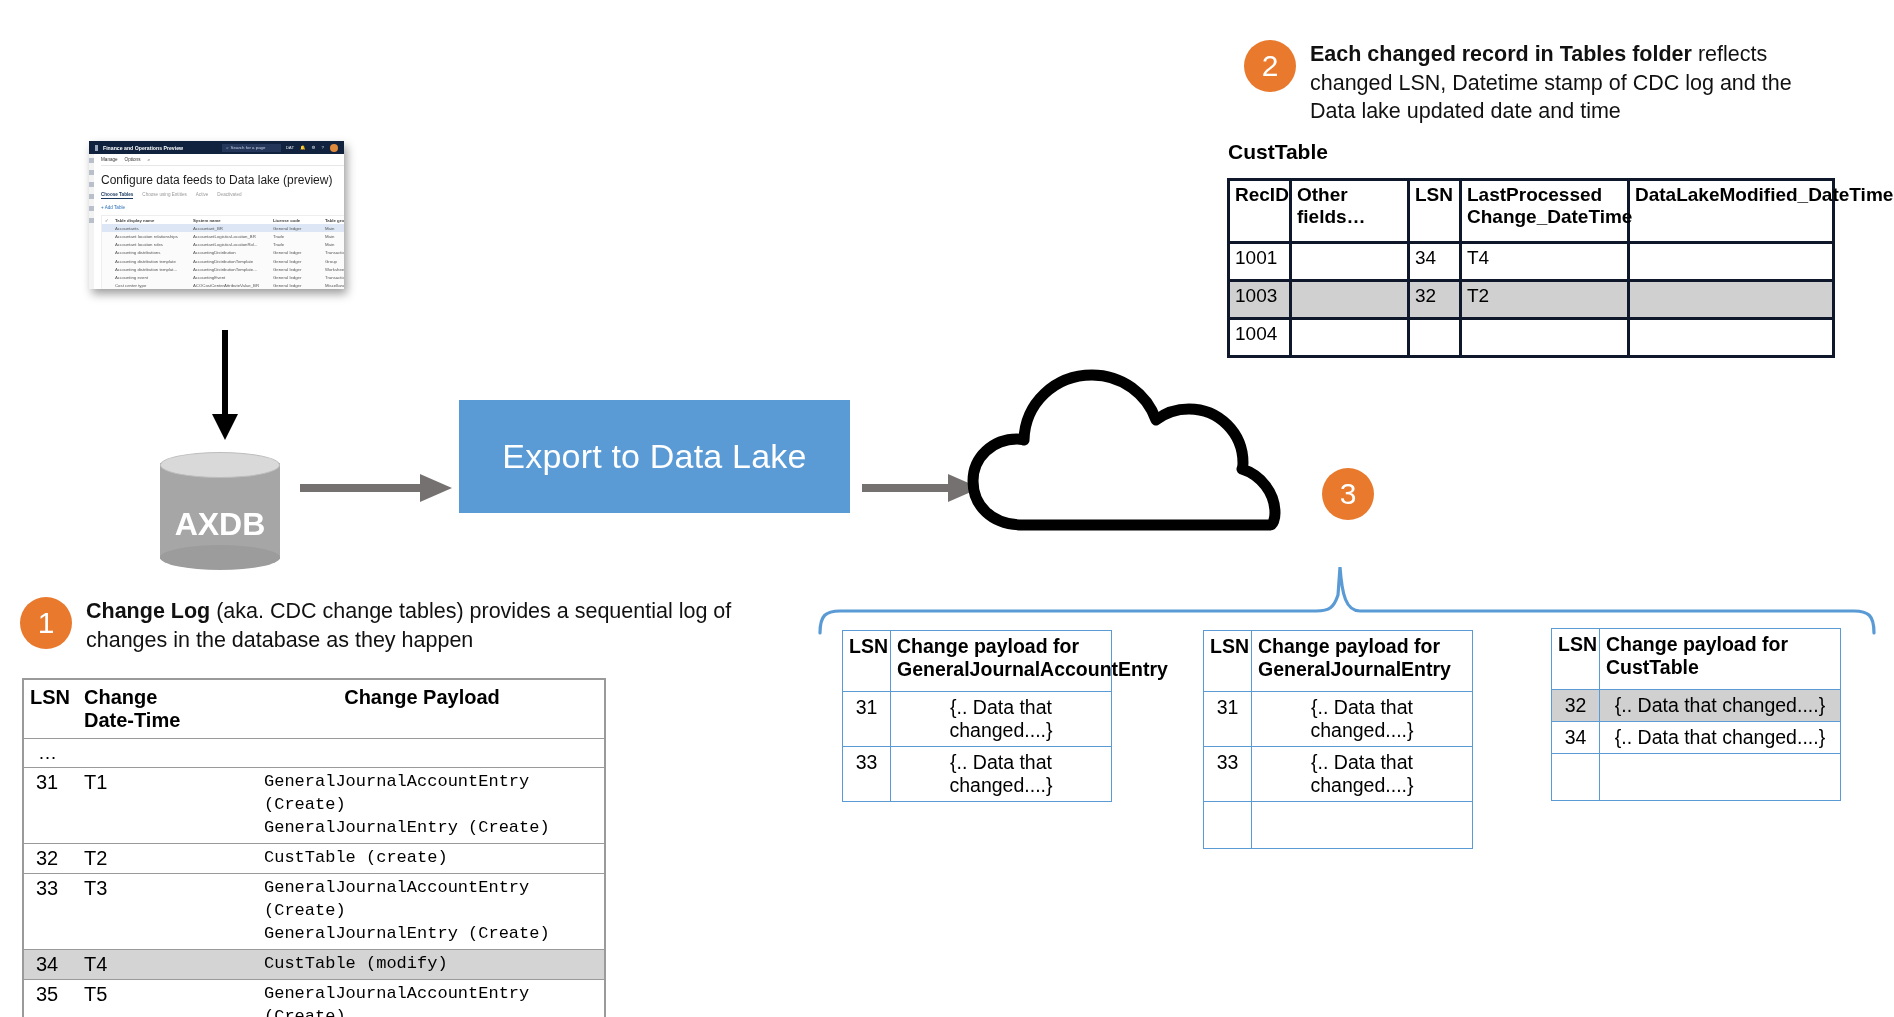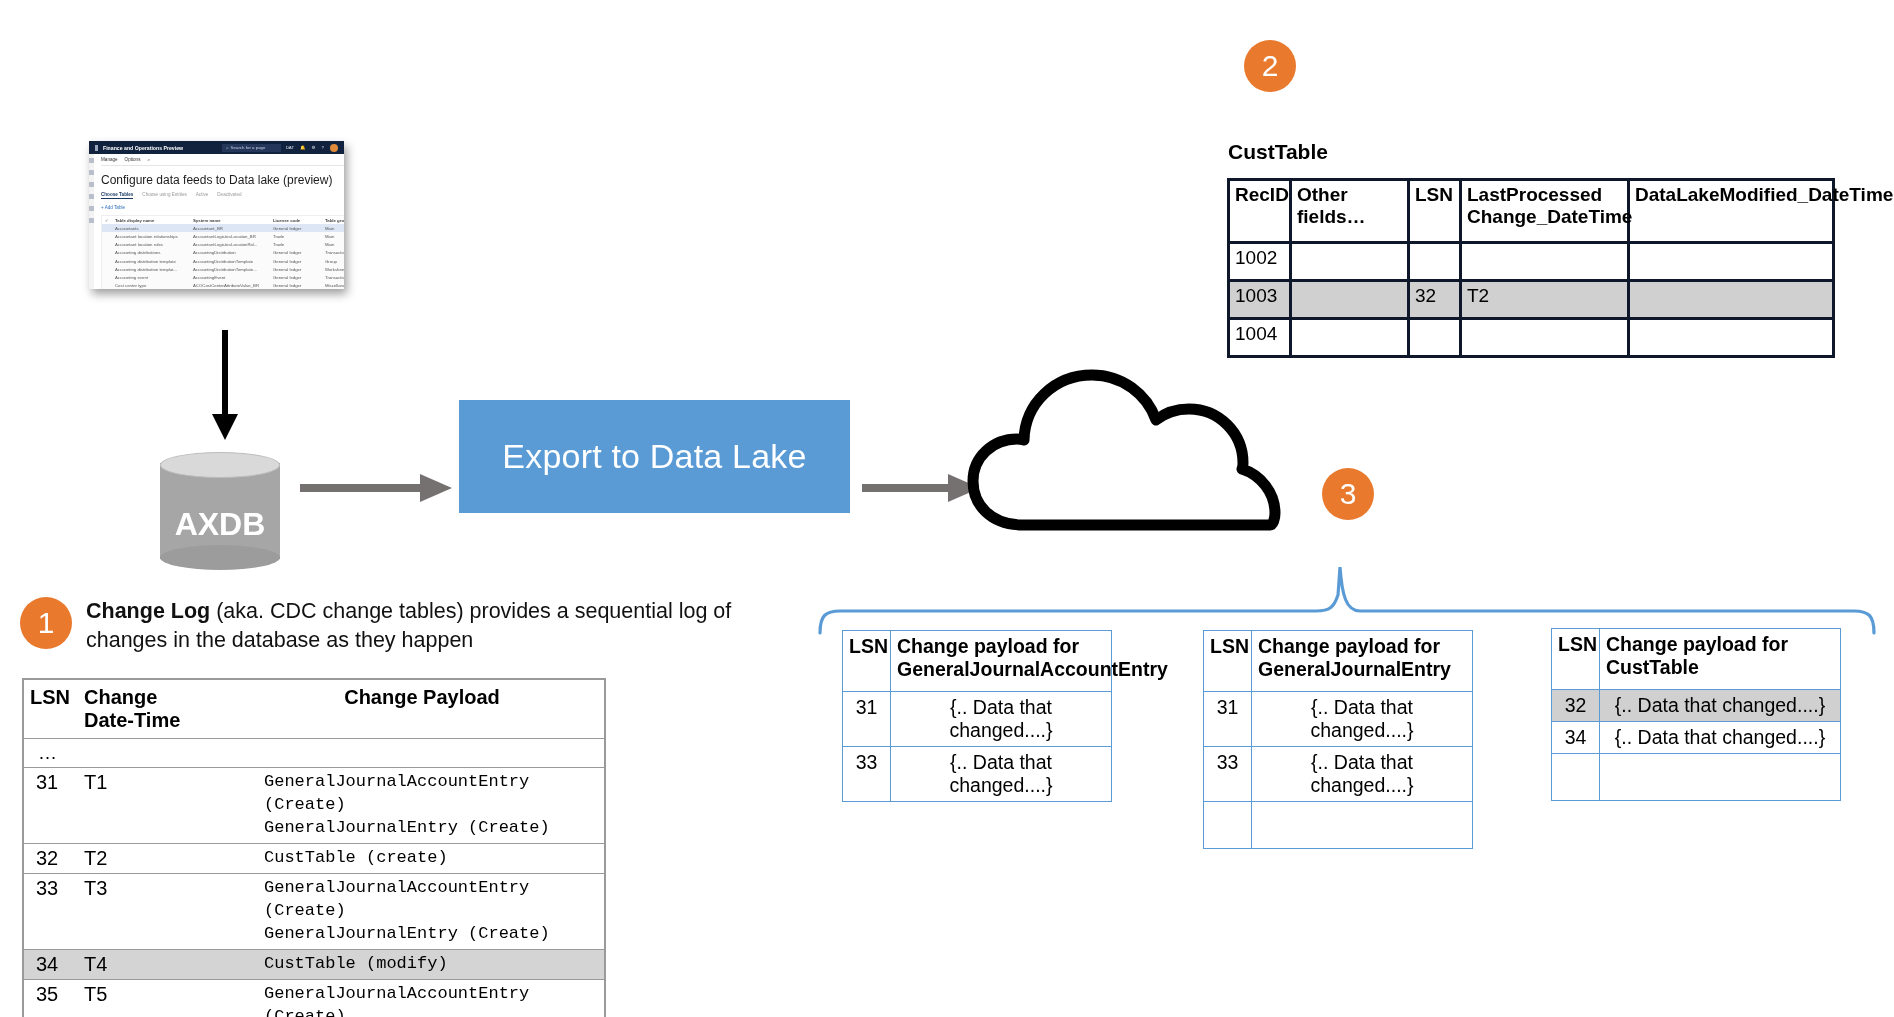--- a/index.html
+++ b/index.html
@@ -237,6 +237,9 @@
 
 <div class="abs callout" style="left:1244px;top:40px;">
   <div class="badge">2</div>
+  <div class="ctext">
+    <b>Each changed record in Tables folder</b><span> reflects changed LSN, Datetime stamp of CDC log and the Data lake updated date and time</span>
+  </div>
 </div>
 
 <div class="abs sec-title" style="left:1228px;top:140px;">CustTable</div>

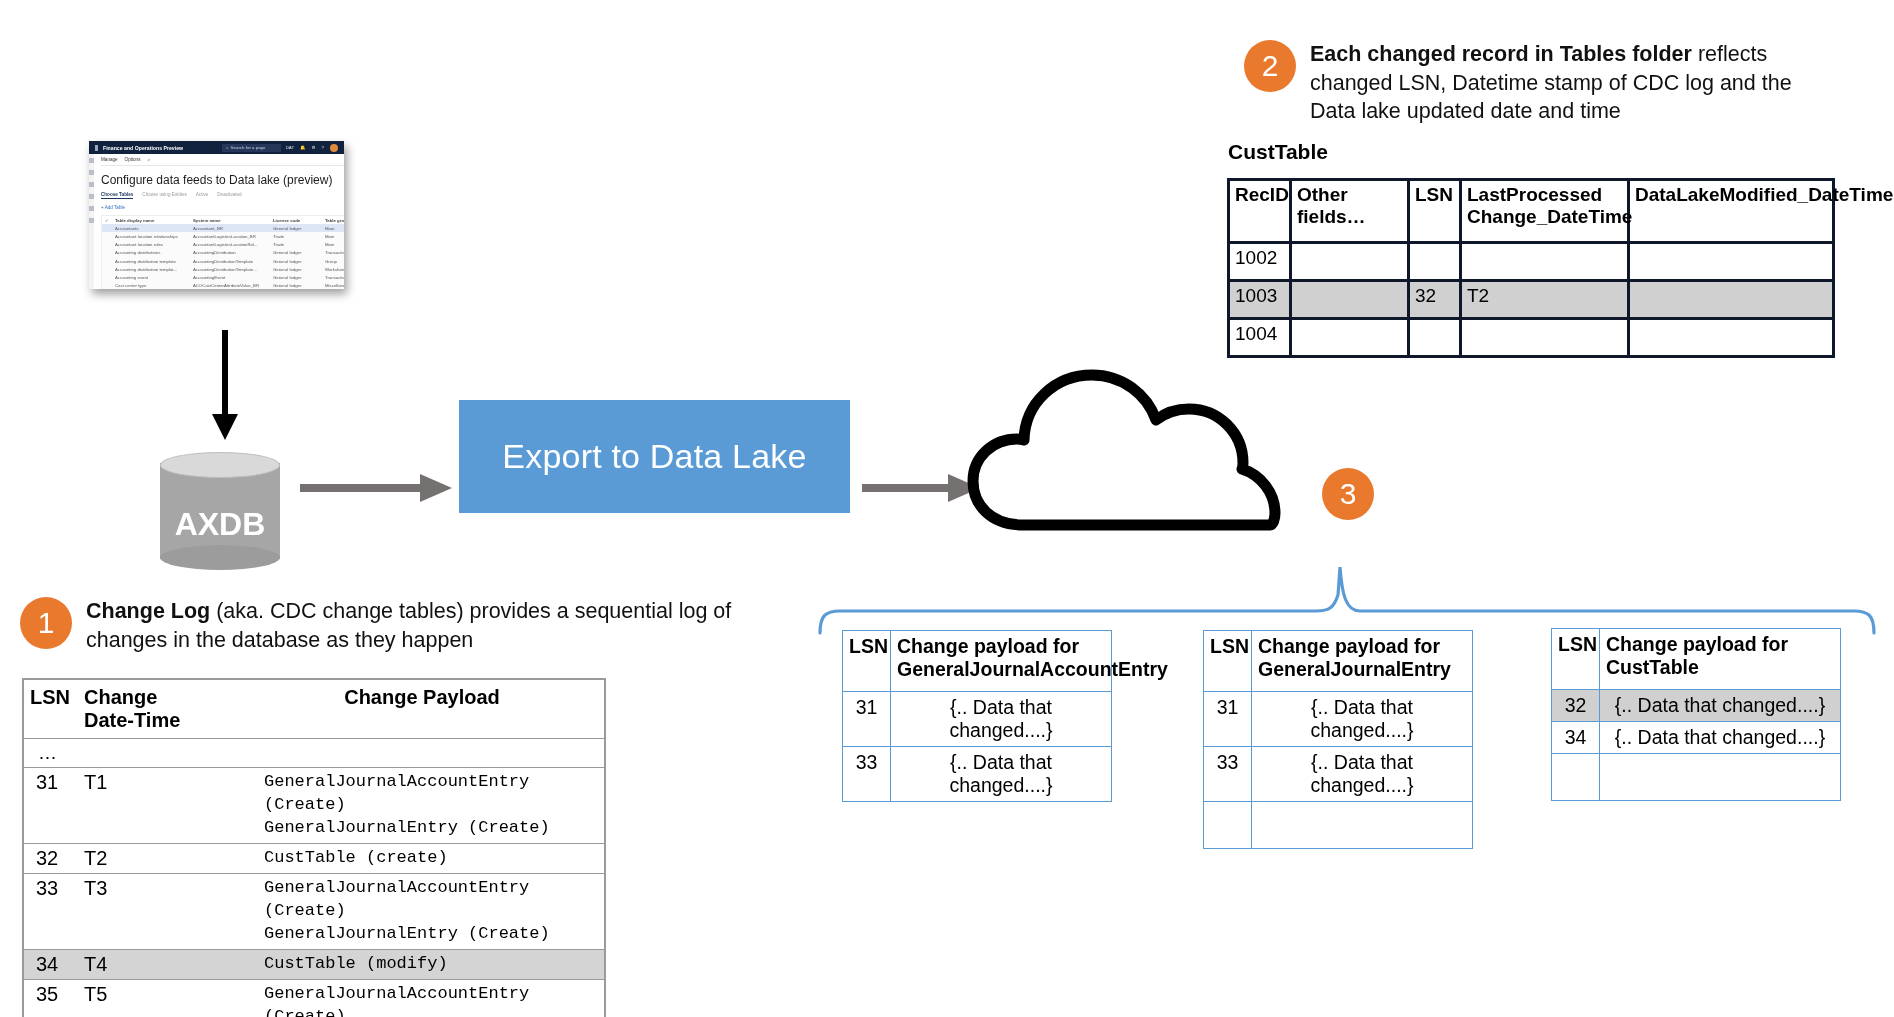--- a/index.html
+++ b/index.html
@@ -262,6 +262,13 @@
     </thead>
     <tbody>
       <tr class="">
+        <td style="height:29px">1001</td>
+        <td style="height:29px"></td>
+        <td style="height:29px">34</td>
+        <td style="height:29px">T4</td>
+        <td style="height:29px"></td>
+      </tr>
+      <tr class="">
         <td style="height:29px">1002</td>
         <td style="height:29px"></td>
         <td style="height:29px"></td>

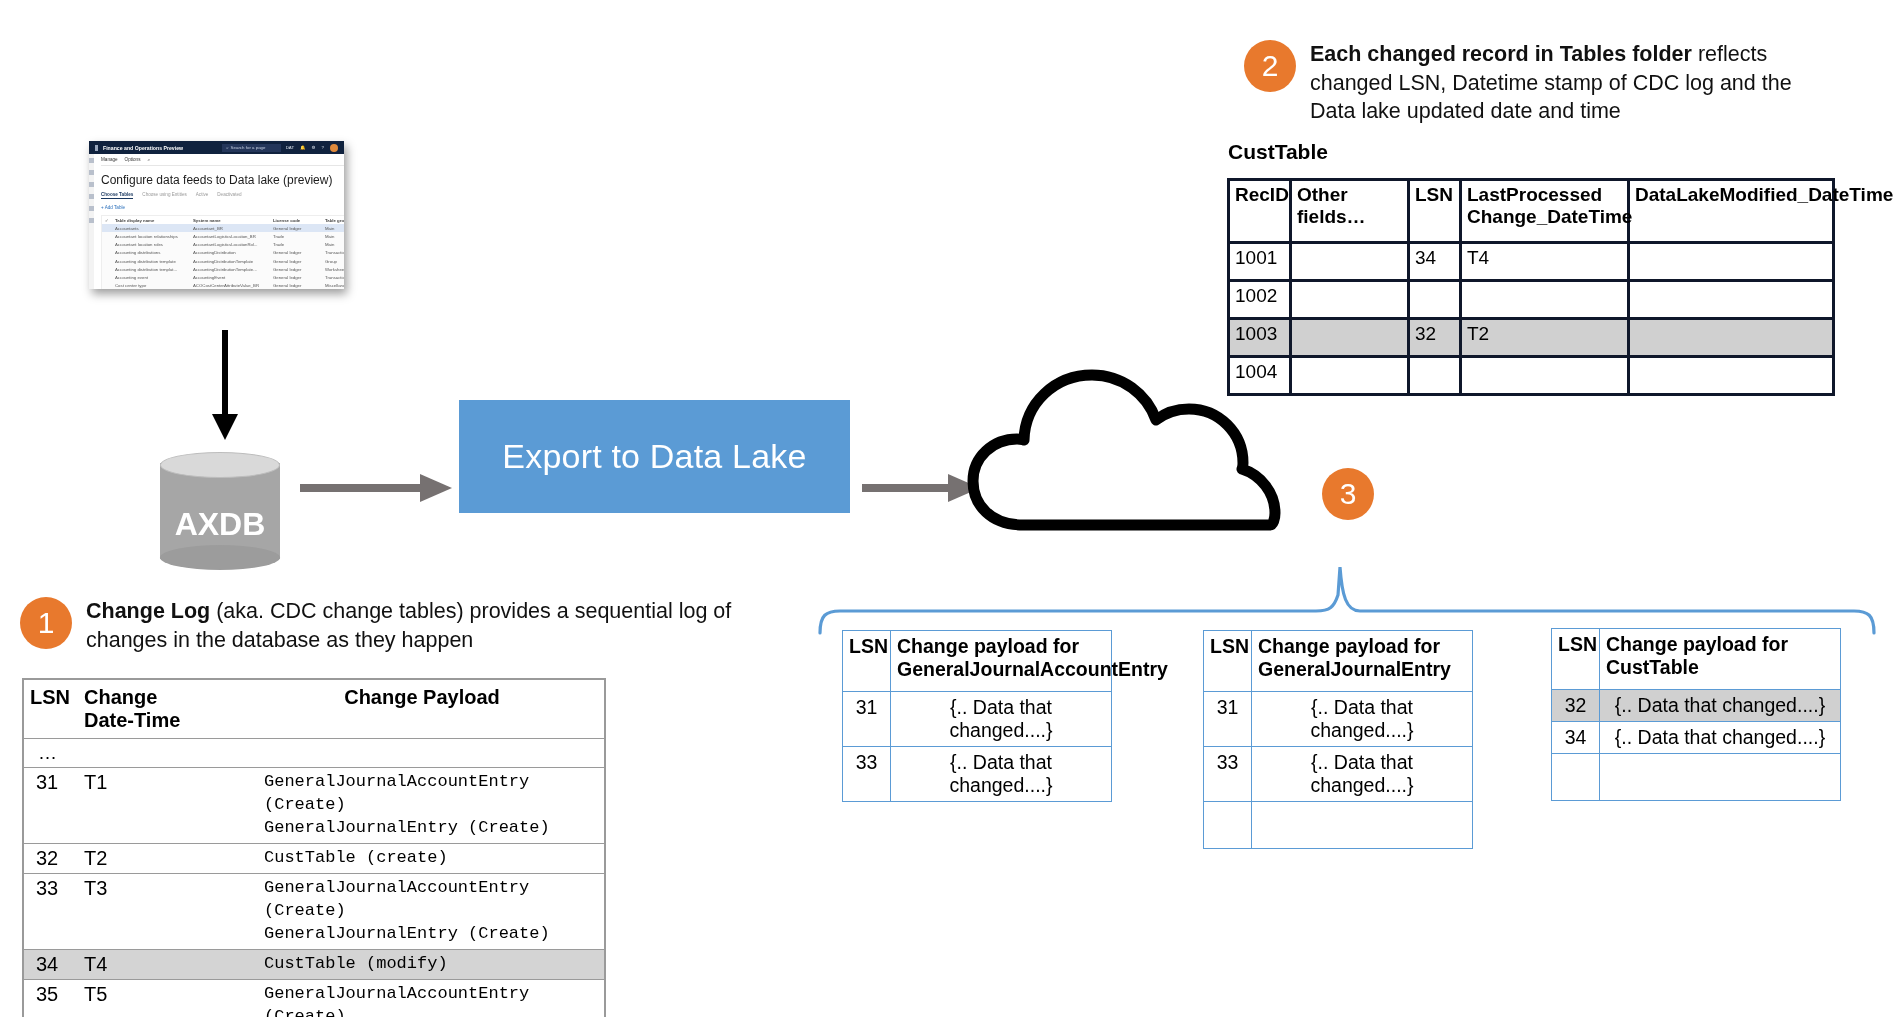--- a/index.html
+++ b/index.html
@@ -268,13 +268,6 @@
         <td style="height:29px">T4</td>
         <td style="height:29px"></td>
       </tr>
-      <tr class="">
-        <td style="height:29px">1002</td>
-        <td style="height:29px"></td>
-        <td style="height:29px"></td>
-        <td style="height:29px"></td>
-        <td style="height:29px"></td>
-      </tr>
       <tr class="hl">
         <td style="height:29px">1003</td>
         <td style="height:29px"></td>

